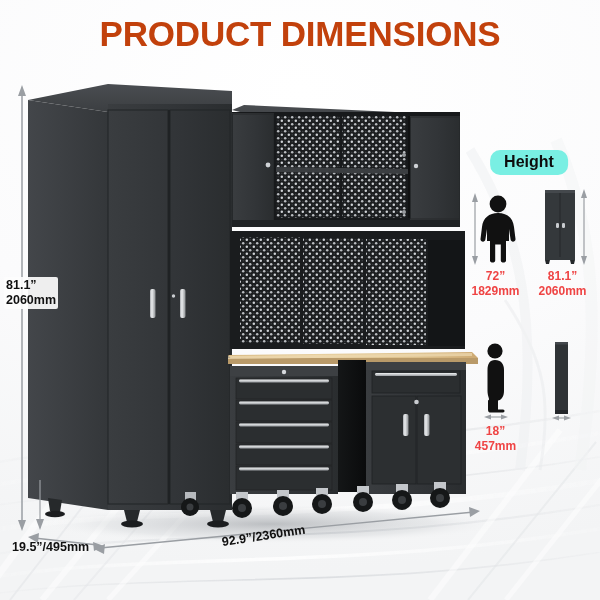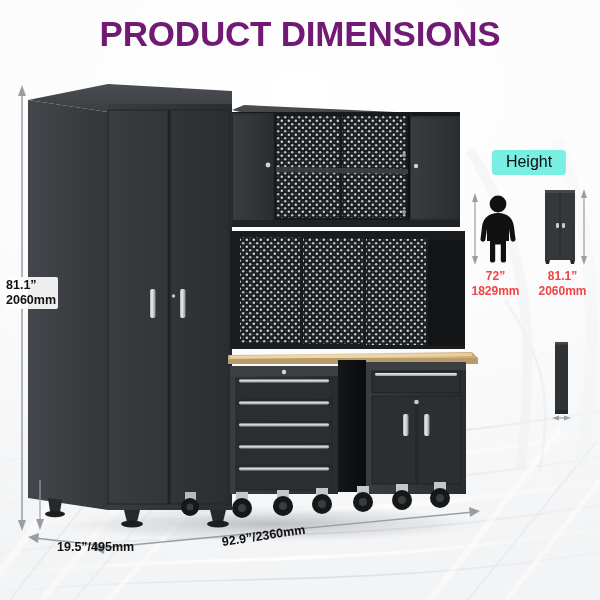--- a/index.html
+++ b/index.html
@@ -33,7 +33,7 @@
     font-size: 35px;
     font-weight: bold;
     letter-spacing: -0.2px;
-    color: #701a75;
+    color: #c2410c;
     z-index: 9;
     white-space: nowrap;
   }

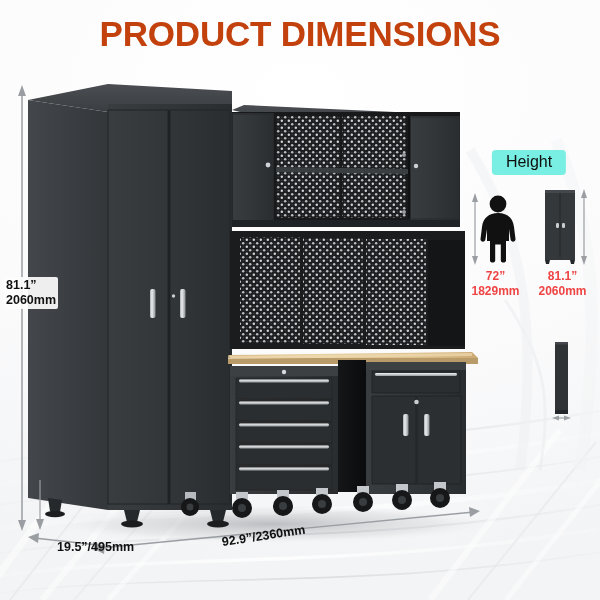--- a/index.html
+++ b/index.html
@@ -79,10 +79,10 @@
     position: absolute; left: 50%; top: 0;
     transform: translateX(-50%);
     background: #79efe3;
-    border-radius: 4px;
+    border-radius: 10px;
     padding: 3px 14px 4px 14px;
     font-size: 16px;
-    font-weight: normal;
+    font-weight: bold;
     color: #0d0d0d;
     line-height: 1.1;
     white-space: nowrap;

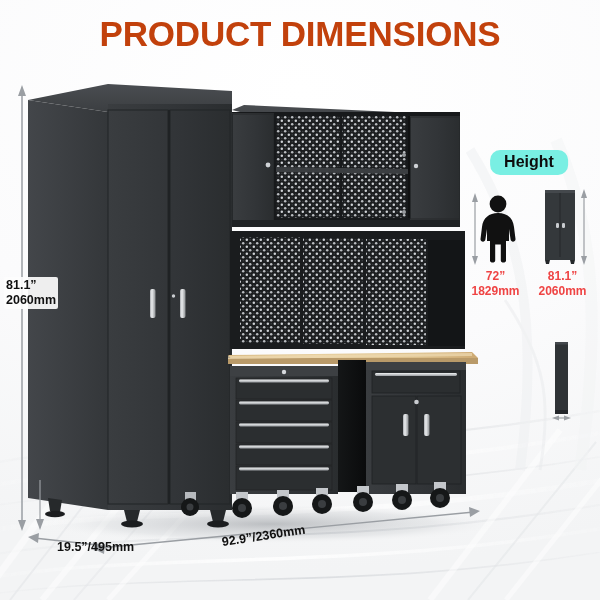--- a/index.html
+++ b/index.html
@@ -438,6 +438,26 @@
 
     <div class="panel-items">
 
+      <div class="pitem left">
+        <svg class="pfig" viewBox="0 0 67 84">
+          <g fill="#111111">
+            <circle cx="33" cy="14" r="7.6"></circle>
+            <path d="M33,23 C39,23 42,27 42,33 L42,54 C42,60 39,63 36,63.6
+                     L36,72.5 L41,72.5 C43,72.5 43,75.5 41,75.5 L28,75.5
+                     C26.4,75.5 26,74 26,72.5 L26,63.4 C28.6,62.6 25.5,60 25.5,54
+                     L25.5,33 C25.5,27 27.6,23 33,23 Z"></path>
+          </g>
+          <g stroke="#9a9ea3" fill="#9a9ea3">
+            <line x1="26" y1="80" x2="42" y2="80" stroke-width="1.1"></line>
+            <polygon points="22,80 29,77.6 29,82.4" stroke="none"></polygon>
+            <polygon points="46,80 39,77.6 39,82.4" stroke="none"></polygon>
+          </g>
+        </svg>
+        <div class="pcaption">
+          <span class="blockline">18”</span>
+          <span class="blockline">457mm</span>
+        </div>
+      </div>
 
       <div class="pitem right">
         <svg class="pfig" viewBox="0 0 67 84">

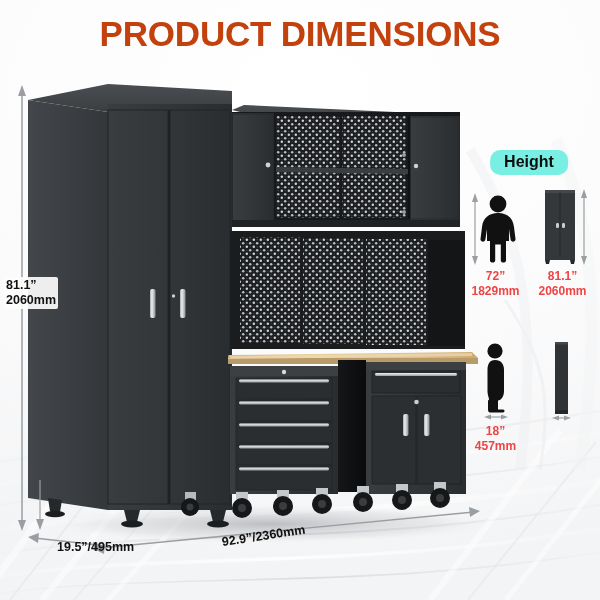--- a/index.html
+++ b/index.html
@@ -57,7 +57,7 @@
     border-radius: 2px;
   }
   #label-height-main { left: 4px; top: 277px; text-align: left; }
-  #label-depth-main  { left: 12px; top: 540px; margin-left: 45px; }
+  #label-depth-main  { left: 12px; top: 540px; }
   #label-width-main  {
     left: 222px; top: 535px;
     transform: rotate(-8.5deg);

